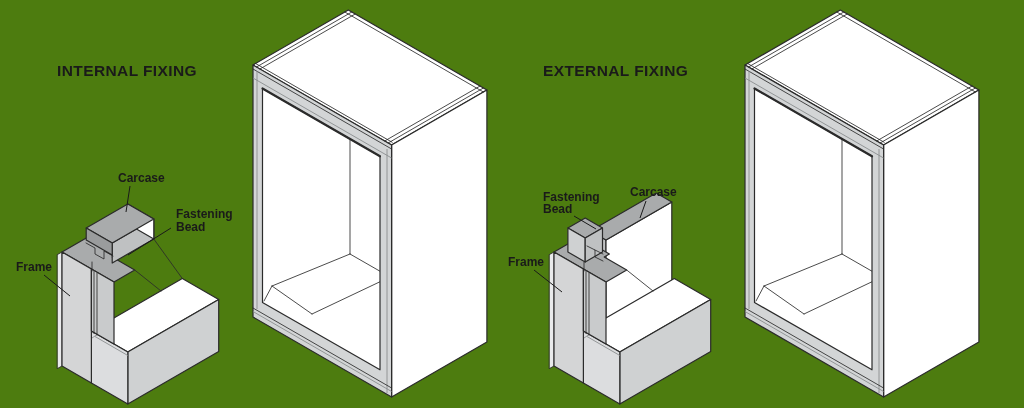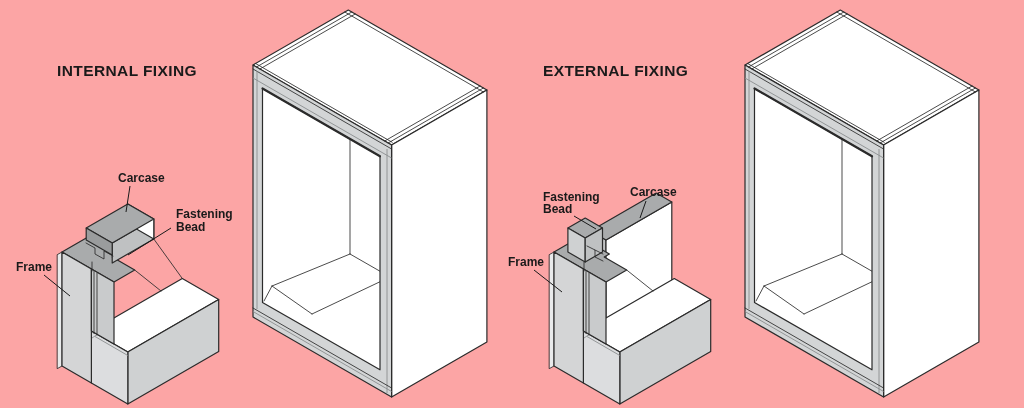--- a/index.html
+++ b/index.html
@@ -3,7 +3,7 @@
 <meta charset="utf-8">
 <style>
   html,body{margin:0;padding:0;background:#ffffff;}
-  #canvas{position:relative;width:1024px;height:408px;background:#fca5a5;overflow:hidden;
+  #canvas{position:relative;width:1024px;height:408px;background:#4d7c0f;overflow:hidden;
           font-family:"Liberation Sans",sans-serif;}
   svg{display:block}
   .st{stroke:#2b2b2b;stroke-width:1.2;stroke-linejoin:round;stroke-linecap:round;}

